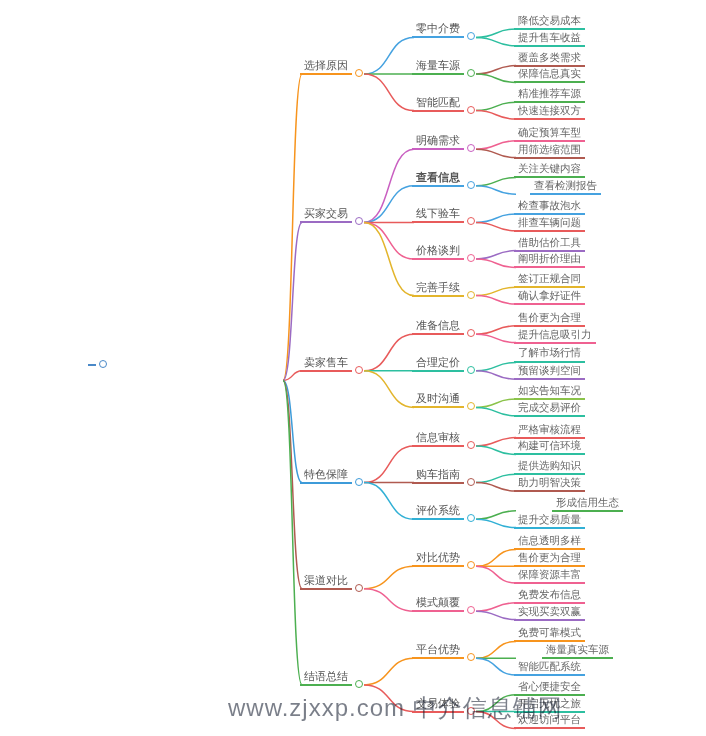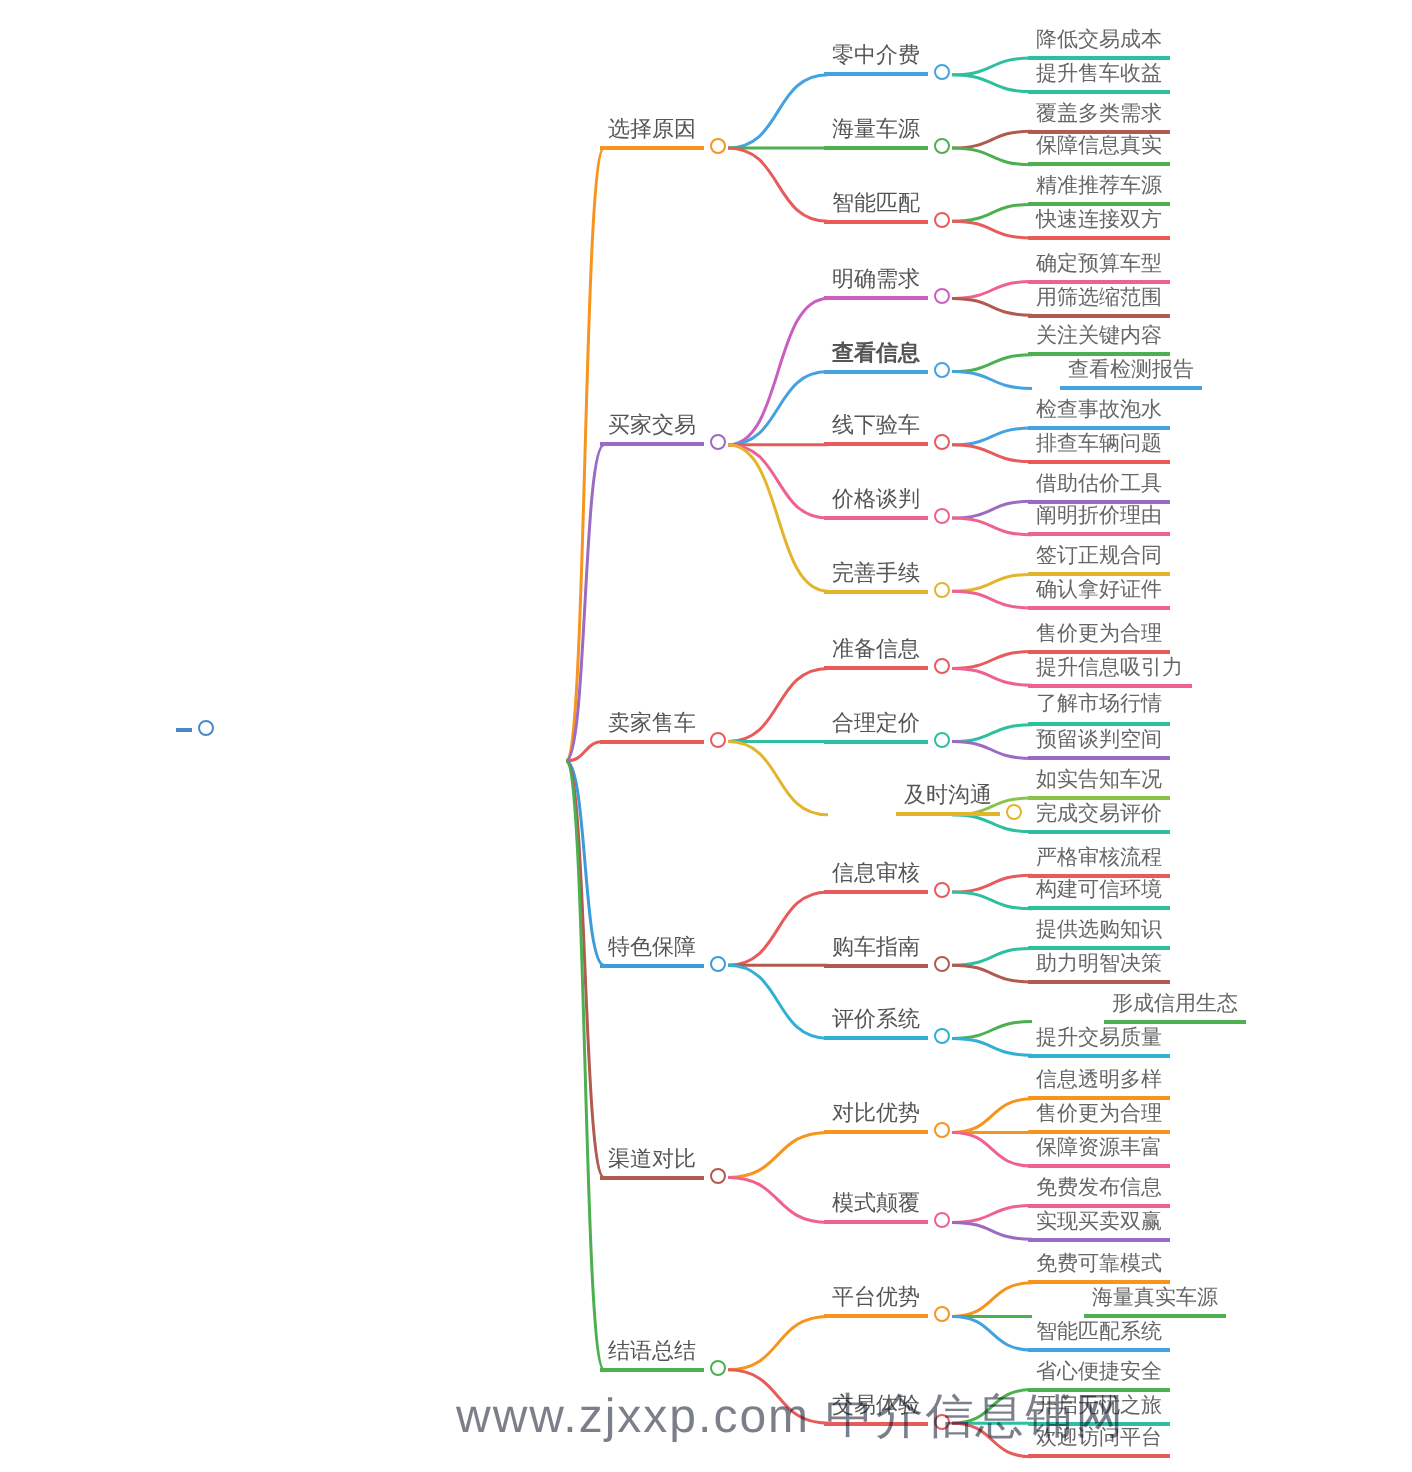--- a/index.html
+++ b/index.html
@@ -131,7 +131,7 @@
       <div class="node depth2" style="left: 412px; top: 354.8px; border-bottom-color: rgb(45, 191, 160);"><span>合理定价</span><span class="handle" style="border-color: rgb(45, 191, 160);"></span></div>
       <div class="node depth3" style="left: 514px; top: 346.4px; border-bottom-color: rgb(45, 191, 160); font-family: Liberation Mono, monospace;"><span>了解市场行情</span></div>
       <div class="node depth3" style="left: 514px; top: 363.2px; border-bottom-color: rgb(155, 107, 195);"><span>预留谈判空间</span></div>
-      <div class="node depth2" style="left: 412px; top: 391.4px; border-bottom-color: rgb(227, 181, 44); margin-left: 36px;"><span>及时沟通</span><span class="handle" style="border-color: rgb(227, 181, 44);"></span></div>
+      <div class="node depth2" style="left: 412px; top: 391.4px; border-bottom-color: rgb(227, 181, 44);"><span>及时沟通</span><span class="handle" style="border-color: rgb(227, 181, 44);"></span></div>
       <div class="node depth3" style="left: 514px; top: 383px; border-bottom-color: rgb(139, 195, 74);"><span>如实告知车况</span></div>
       <div class="node depth3" style="left: 514px; top: 399.8px; border-bottom-color: rgb(45, 191, 160);"><span>完成交易评价</span></div>
       <div class="node depth1" style="left: 300px; top: 466.6px; border-bottom-color: rgb(61, 155, 217);"><span>特色保障</span><span class="handle" style="border-color: rgb(61, 155, 217);"></span></div>

